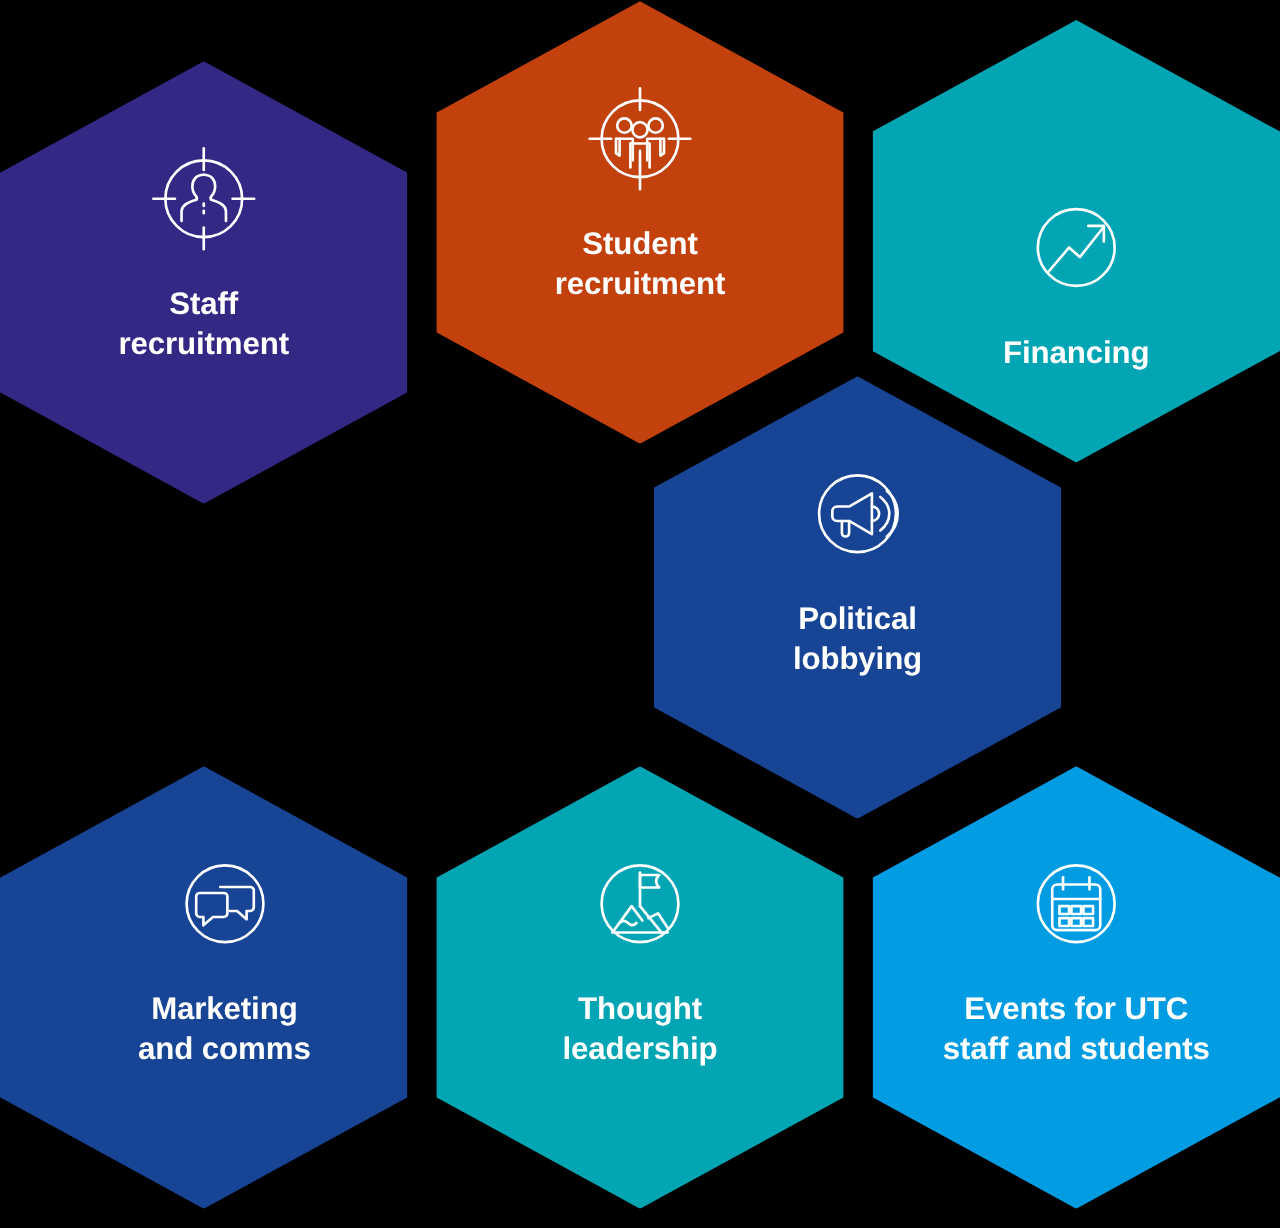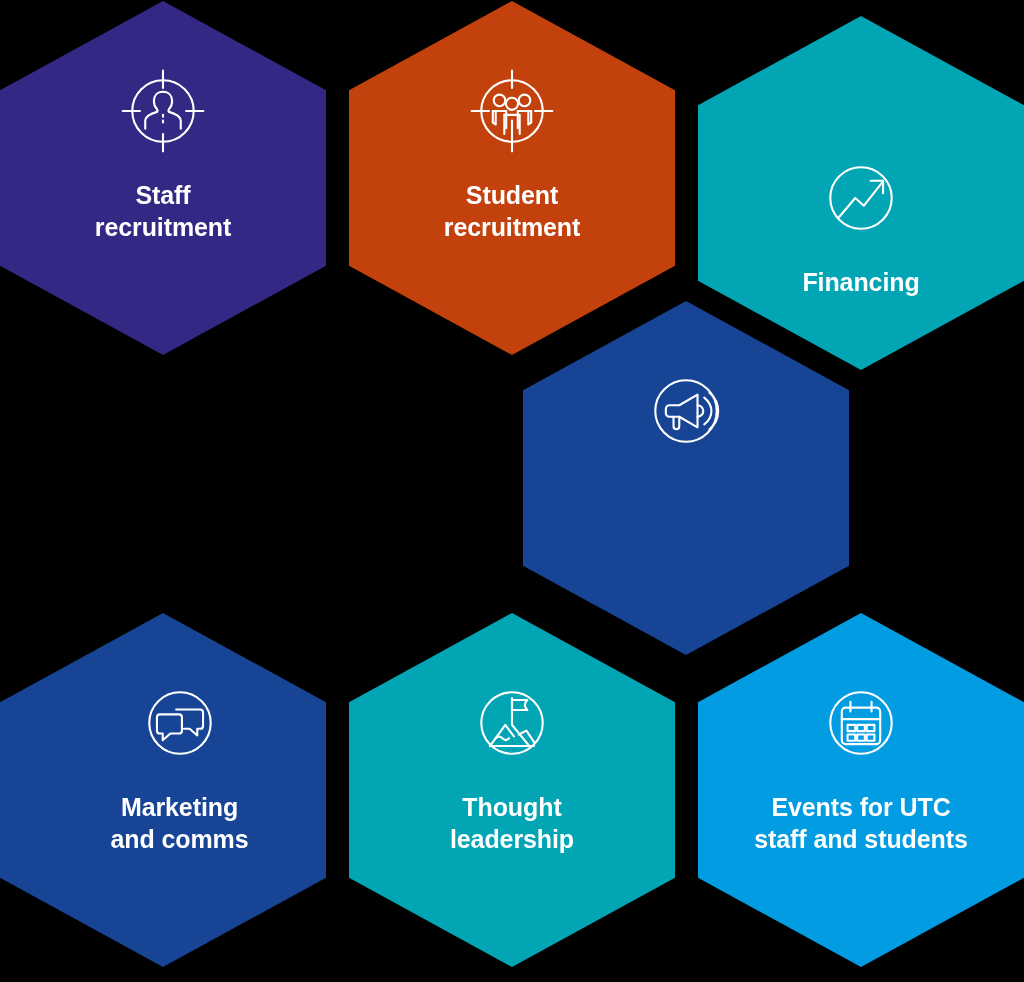--- a/index.html
+++ b/index.html
@@ -79,7 +79,7 @@
 
 <div id="board">
 
-  <div class="hex pos-0" style="background-color: rgb(51, 40, 132);">
+  <div class="hex pos-0" style="background-color: rgb(51, 40, 132); margin-top: 48px;">
     <div class="hex-inner">
       <span class="icon-wrap">
         <svg viewBox="0 0 100 100" fill="none" stroke="#ffffff" stroke-width="2.2" stroke-linecap="round" stroke-linejoin="round">

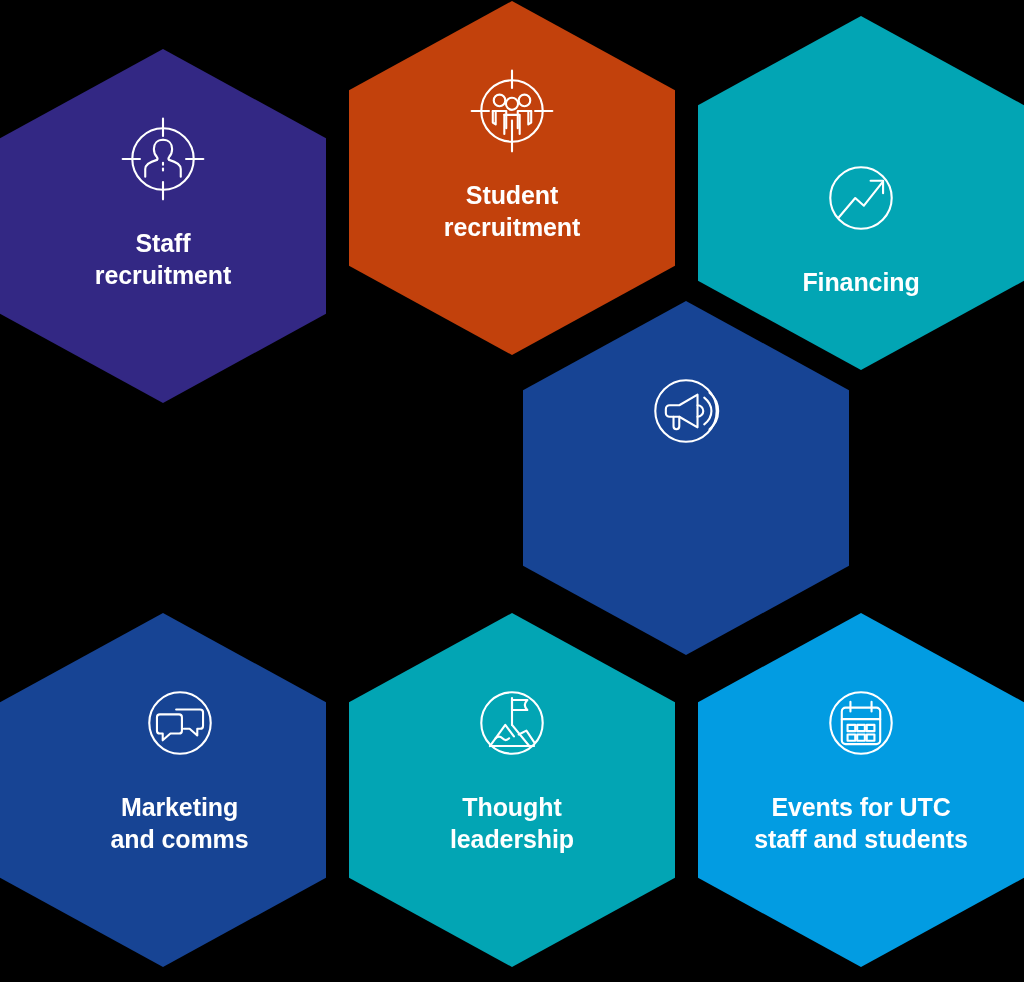--- a/index.html
+++ b/index.html
@@ -153,6 +153,8 @@
           <path d="M74.5 31c6 5 9 11.5 9 19s-3 14-9 19"></path>
         </svg>
       </span>
+      <div class="hex-label">Political
+lobbying</div>
     </div>
   </div>
 

